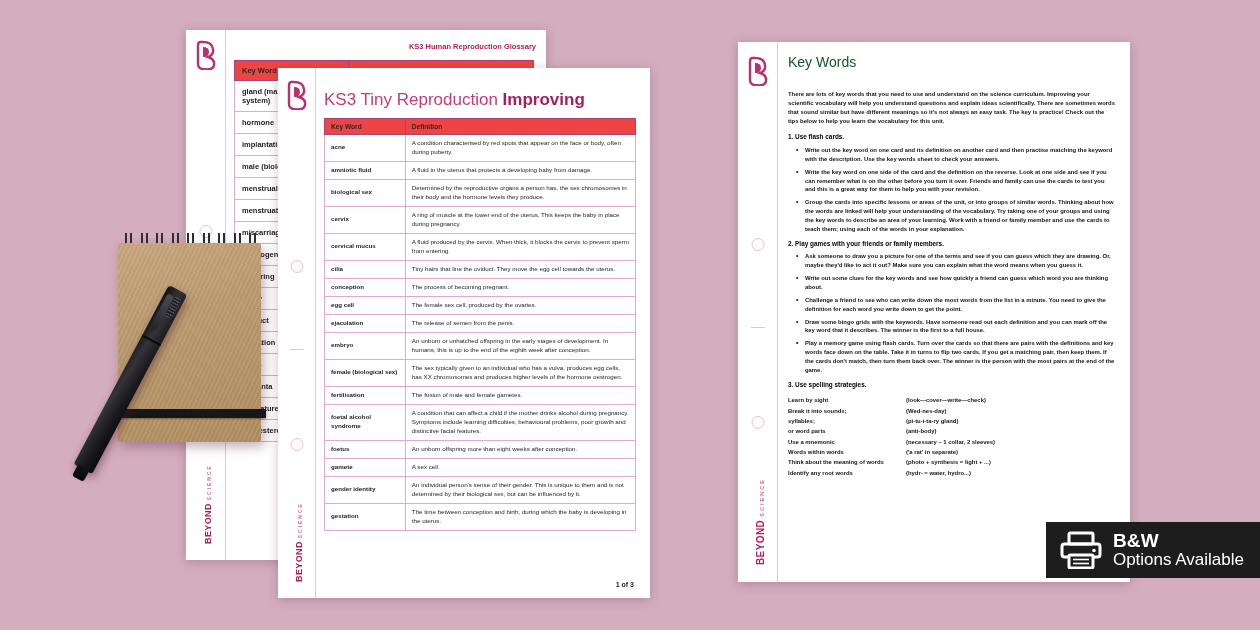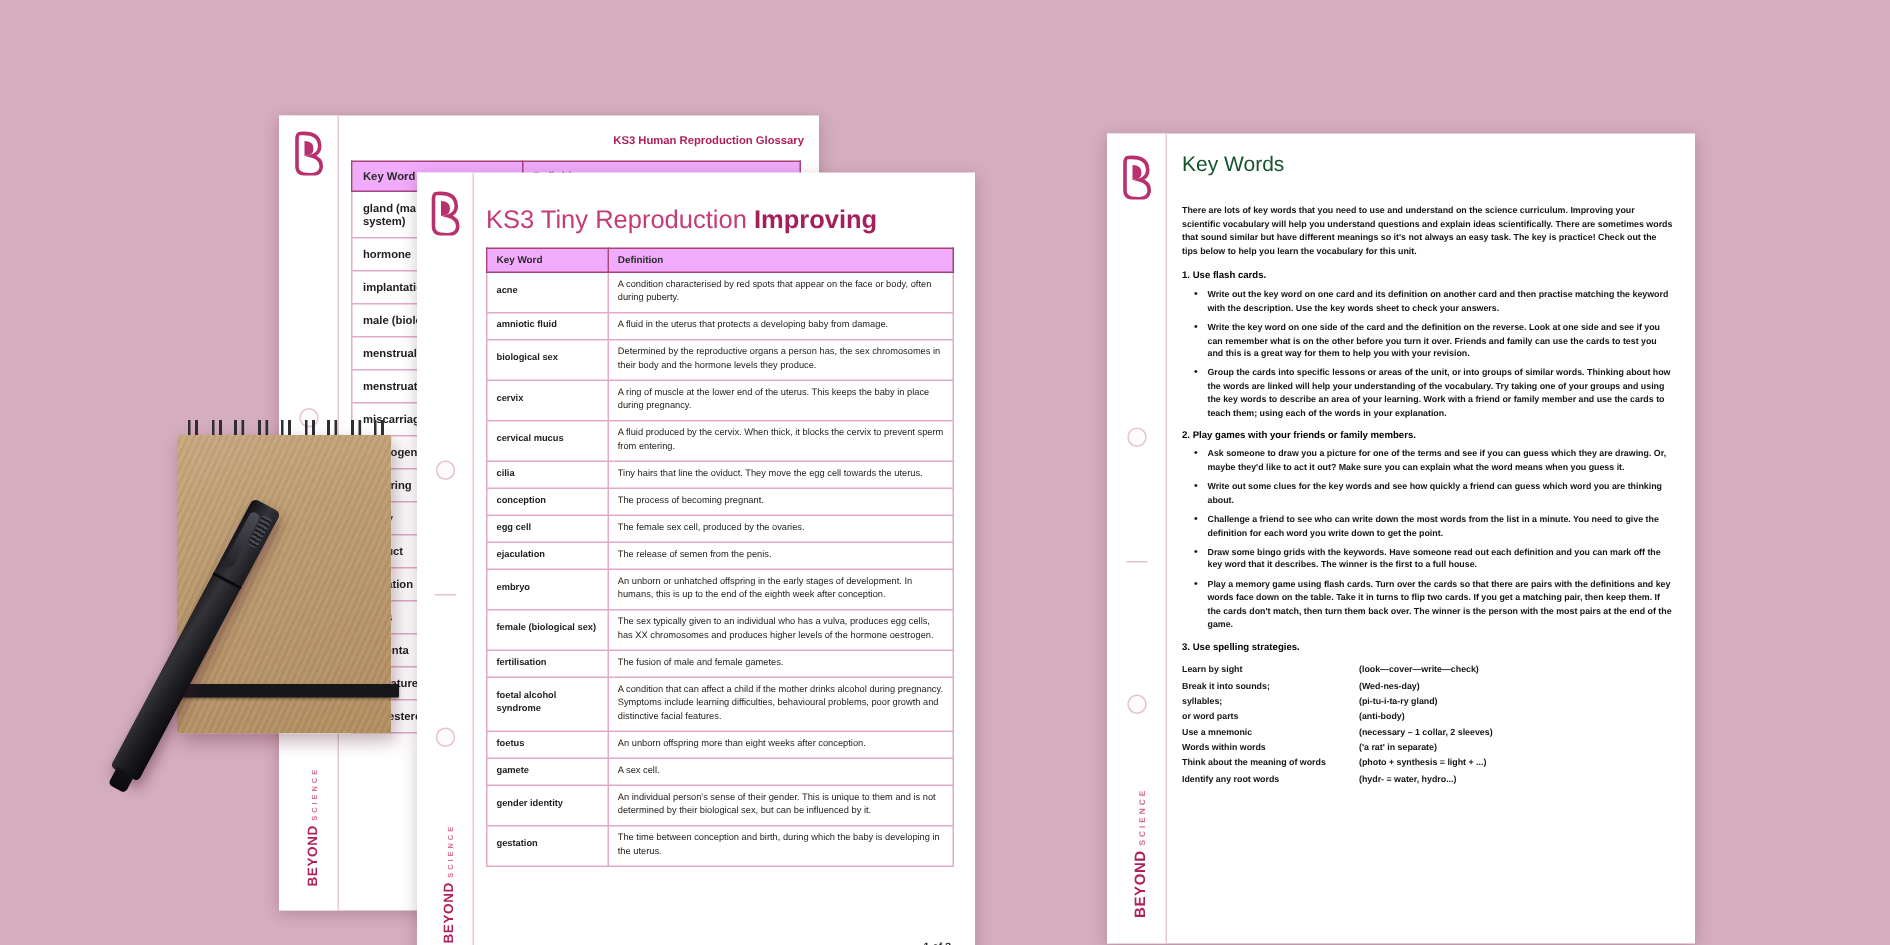--- a/index.html
+++ b/index.html
@@ -9,7 +9,7 @@
     font-family: "Liberation Sans", sans-serif;
     position: relative;
   }
-  .stage { position: absolute; inset: 0; margin-top: 47px; }
+  .stage { position: absolute; inset: 0; }
 
   
   .sheet {

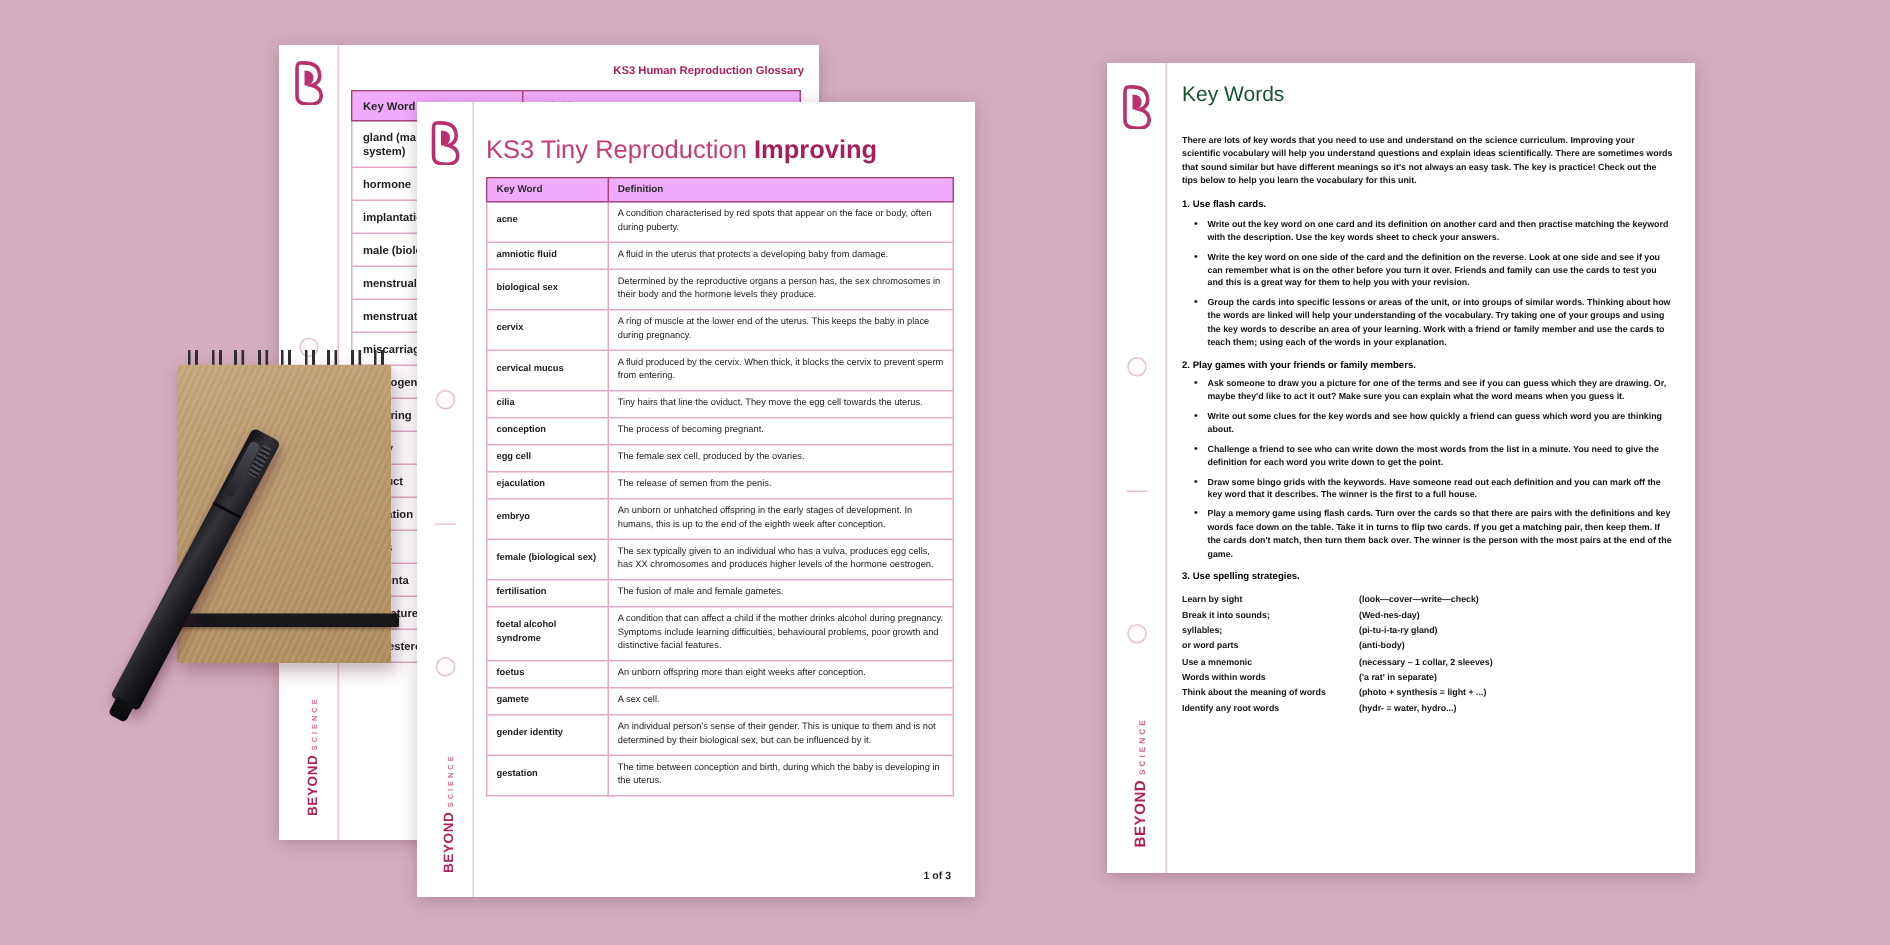--- a/index.html
+++ b/index.html
@@ -55,7 +55,7 @@
   
   table.gloss { border-collapse: collapse; width: 100%; table-layout: fixed; }
   table.gloss th {
-    background: #f0abfc;
+    background: #ef4444;
     color: #2a2a2a;
     font-weight: bold;
     text-align: left;

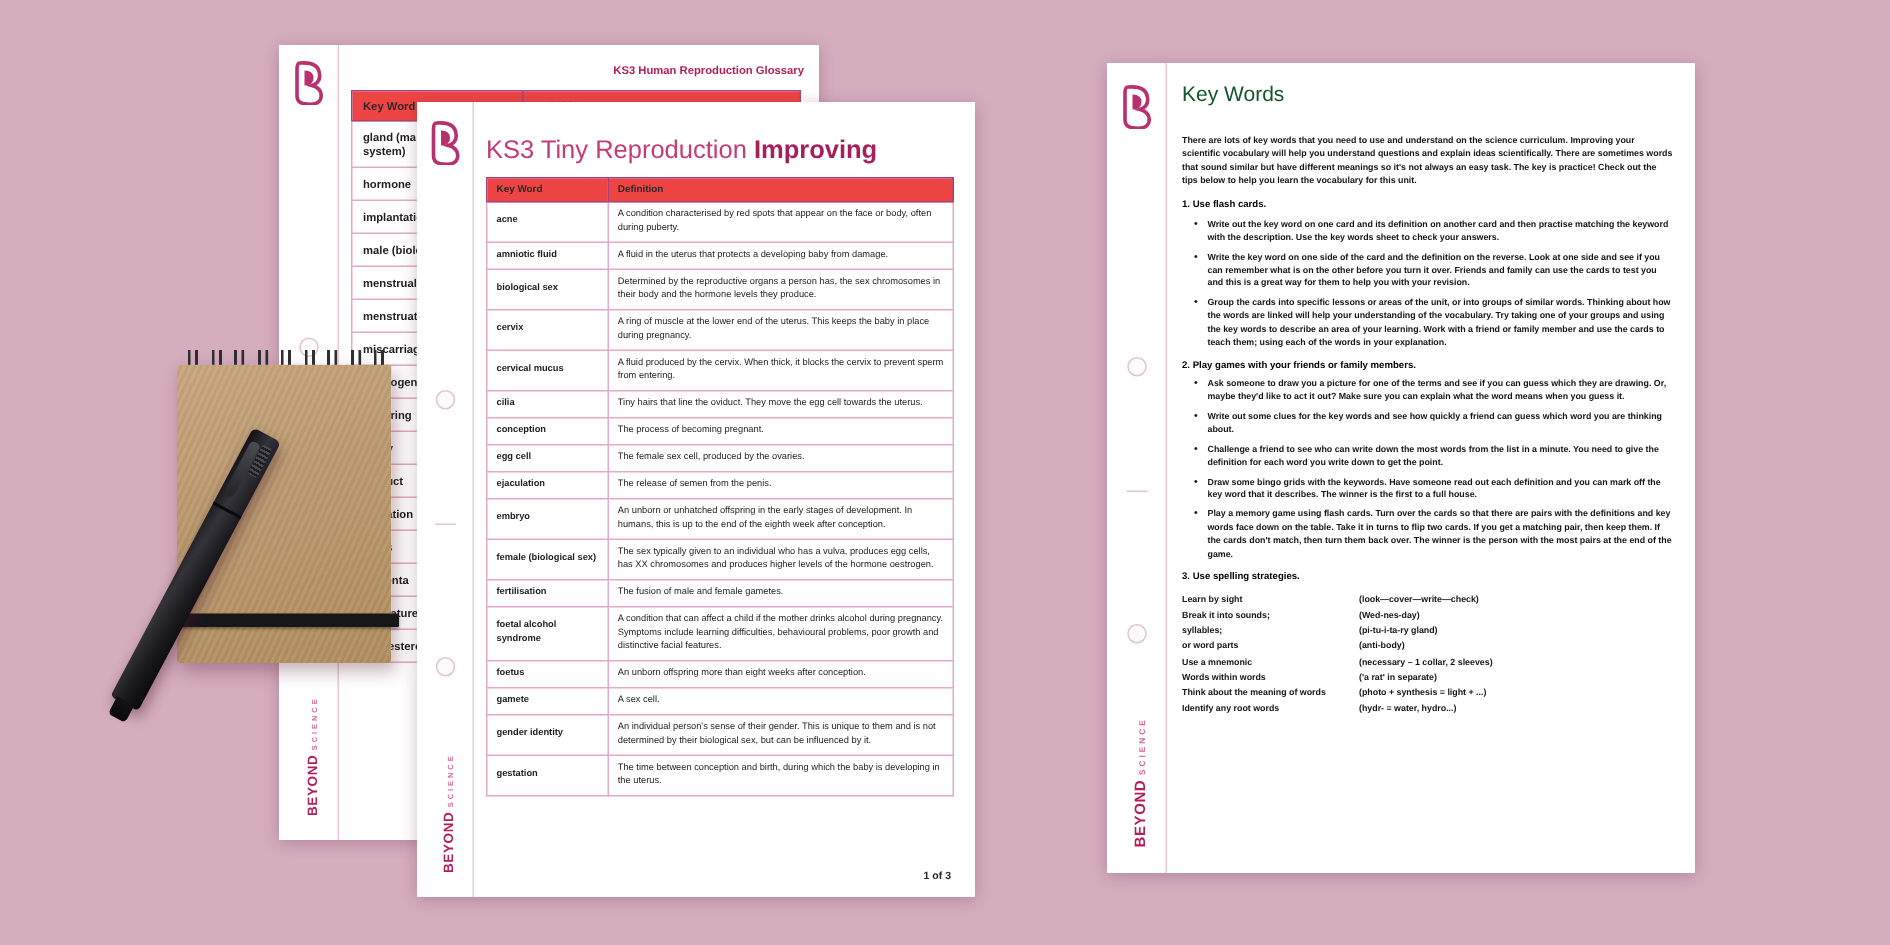--- a/index.html
+++ b/index.html
@@ -481,6 +481,20 @@
     <div class="tip"></div>
   </div>
 
+  <div id="bw-badge">
+    <svg class="printer" viewBox="0 0 42 38">
+      <rect x="9" y="2" width="24" height="11" rx="1.5" fill="none" stroke="#fff" stroke-width="3"></rect>
+      <rect x="2" y="13" width="38" height="13" rx="2.5" fill="none" stroke="#fff" stroke-width="3"></rect>
+      <circle cx="34" cy="19.5" r="1.8" fill="#fff"></circle>
+      <rect x="9" y="24" width="24" height="13" rx="1.5" fill="#1d1d1d" stroke="#fff" stroke-width="3"></rect>
+      <line x1="13" y1="28.5" x2="29" y2="28.5" stroke="#fff" stroke-width="1.6"></line>
+      <line x1="13" y1="32.5" x2="29" y2="32.5" stroke="#fff" stroke-width="1.6"></line>
+    </svg>
+    <div class="txt">
+      <div class="l1">B&amp;W</div>
+      <div class="l2">Options Available</div>
+    </div>
+  </div>
 
 </div>
 

